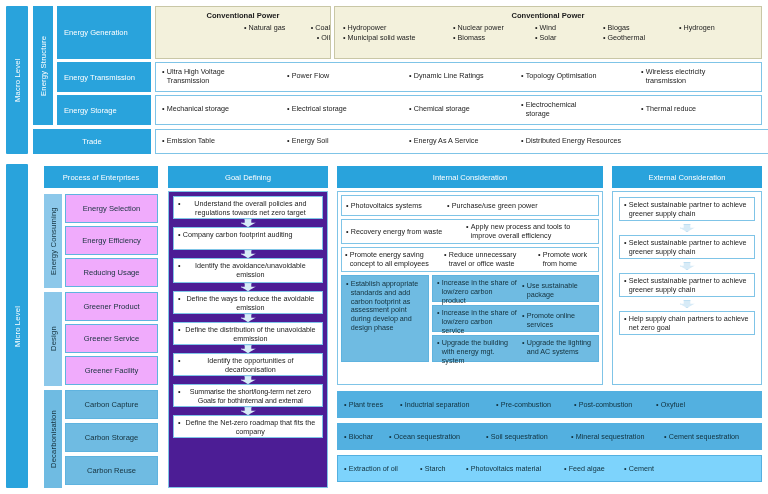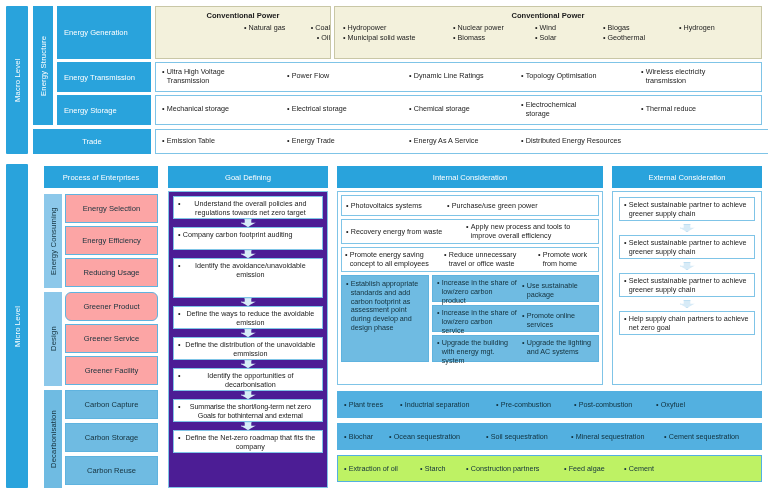--- a/index.html
+++ b/index.html
@@ -142,7 +142,7 @@
           <span>Emission Table</span>
         </div>
       <div class="li" style="position:absolute;left:131px;top:7px;">
-          <span>Energy Trade</span>
+          <span>Energy Soil</span>
         </div>
       <div class="li" style="position:absolute;left:253px;top:7px;">
           <span>Energy As A Service</span>

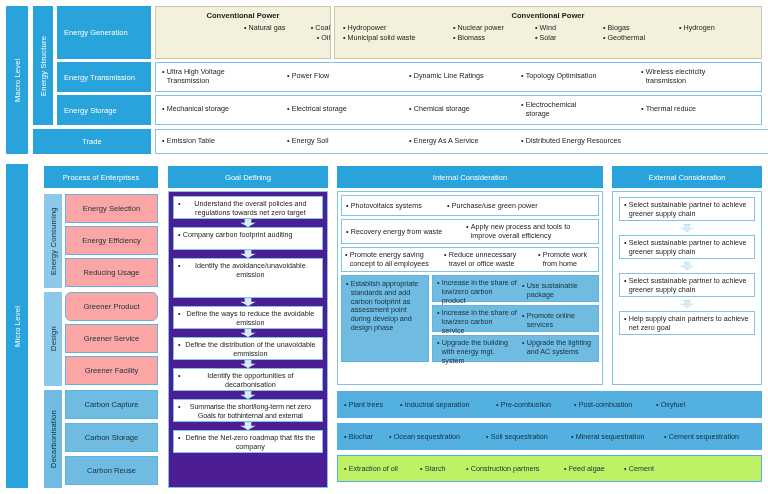--- a/index.html
+++ b/index.html
@@ -23,7 +23,7 @@
   }
   .vbar.light{ background:#8CC8EA; color:#14333f; }
   .blu{ background:#29A3DC; color:#fff; display:flex; align-items:center; justify-content:center; text-align:center; }
-  .lblu{ background:#fca5a5; color:#17313c; border:0.8px solid #5FB3DF; display:flex; align-items:center; justify-content:center; text-align:left; }
+  .lblu{ background:#f0abfc; color:#17313c; border:0.8px solid #5FB3DF; display:flex; align-items:center; justify-content:center; text-align:left; }
   .lblu2{ background:#6FBBE2; color:#15303b; border:0.8px solid #5FB3DF; display:flex; align-items:center; justify-content:center; text-align:center; }
   .wbox{ background:#fff; border:0.8px solid #7FC4E7; }
   .cream{ background:#F3F1DC; border:0.8px solid #C9C7A6; }

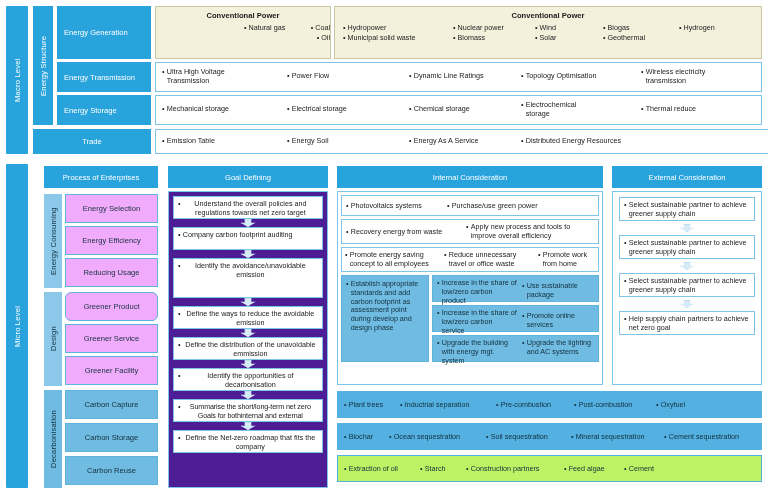--- a/index.html
+++ b/index.html
@@ -190,7 +190,7 @@
           </div>
         </div>
       <div class="arrow"></div>
-      <div class="wbox pad" style="height:40px;">
+      <div class="wbox pad" style="height:25px;">
           <div class="li">
             <span>Identify the avoidance/unavoidable emission</span>
           </div>

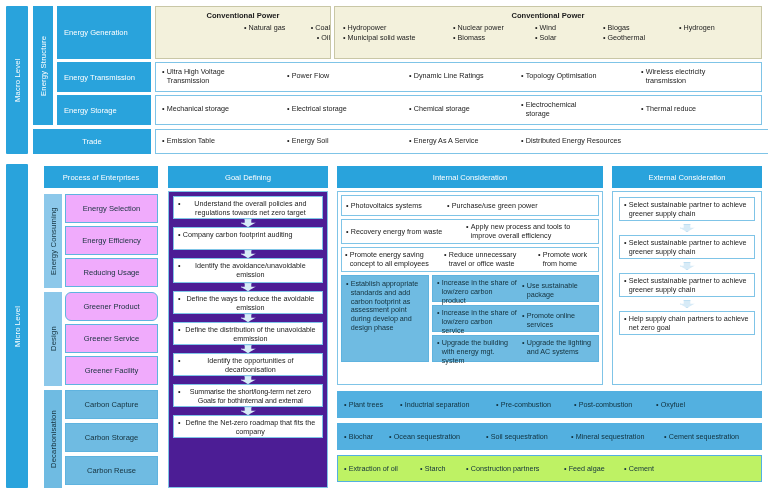--- a/index.html
+++ b/index.html
@@ -168,7 +168,7 @@
   <div class="lblu absbox hdr" style="left:65px;top:226px;width:93px;height:29px;">Energy Efficiency</div>
   <div class="lblu absbox hdr" style="left:65px;top:258px;width:93px;height:29px;">Reducing Usage</div>
 
-  <div class="lblu absbox hdr" style="left:65px;top:292px;width:93px;height:29px;border-radius:6px;">Greener Product</div>
+  <div class="lblu absbox hdr" style="left:65px;top:292px;width:93px;height:29px;">Greener Product</div>
   <div class="lblu absbox hdr" style="left:65px;top:324px;width:93px;height:29px;">Greener Service</div>
   <div class="lblu absbox hdr" style="left:65px;top:356px;width:93px;height:29px;">Greener Facility</div>
 

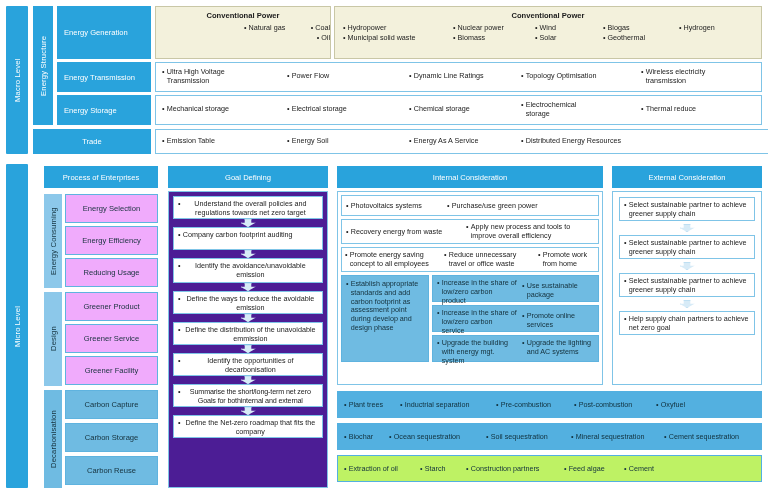--- a/index.html
+++ b/index.html
@@ -366,7 +366,7 @@
     </div>
   </div>
 
-  <div class="absbox" style="left:337px;top:455px;width:425px;height:27px;background:#bef264;border:0.8px solid #53B0E0;">
+  <div class="absbox" style="left:337px;top:455px;width:425px;height:27px;background:#7dd3fc;border:0.8px solid #53B0E0;">
     <div style="position:relative;height:100%;color:#11303c;">
       <div class="li" style="position:absolute;left:6px;top:9px;">
           <span>Extraction of oil</span>

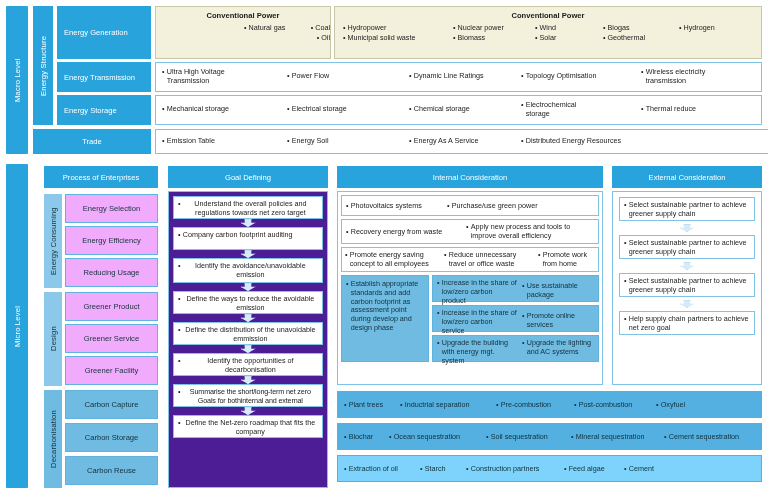--- a/index.html
+++ b/index.html
@@ -375,7 +375,7 @@
           <span>Starch</span>
         </div>
       <div class="li" style="position:absolute;left:128px;top:9px;">
-          <span>Construction partners</span>
+          <span>Photovoltaics material</span>
         </div>
       <div class="li" style="position:absolute;left:226px;top:9px;">
           <span>Feed algae</span>

